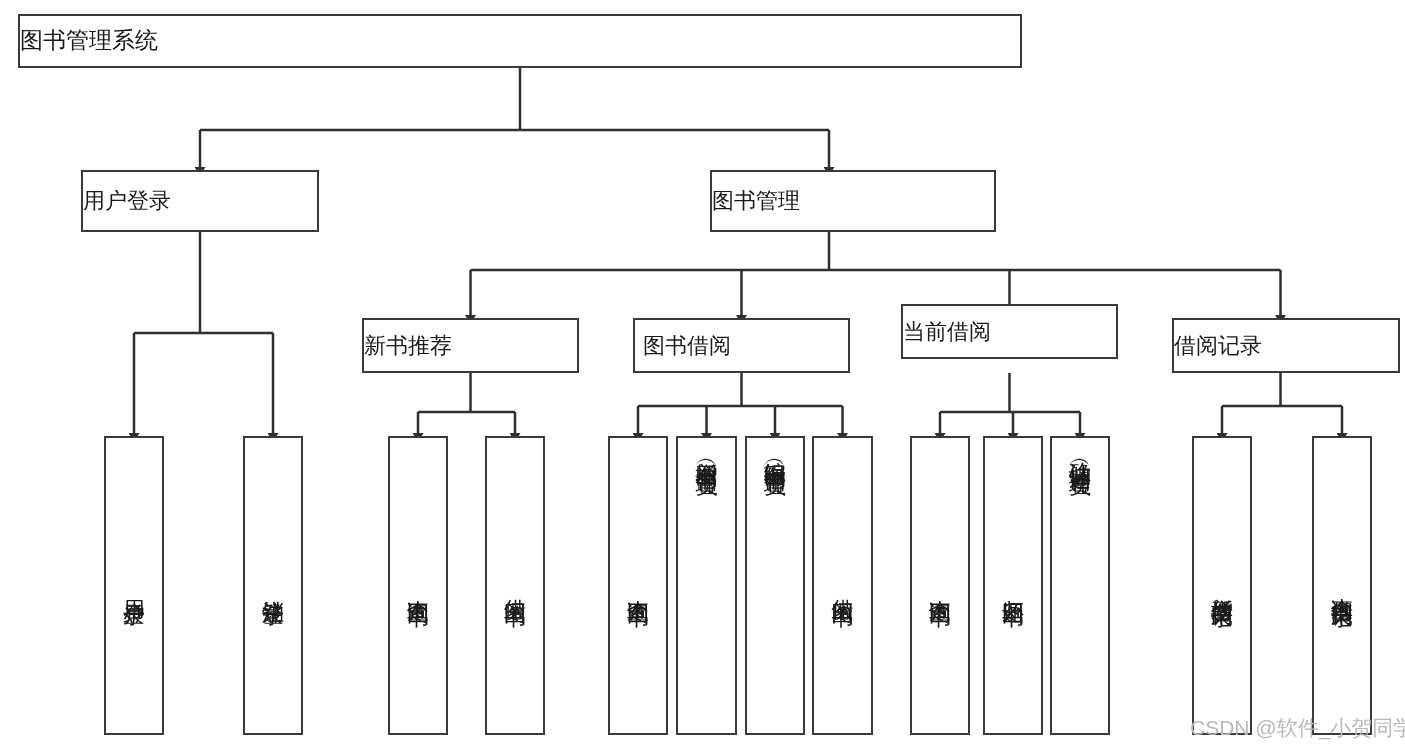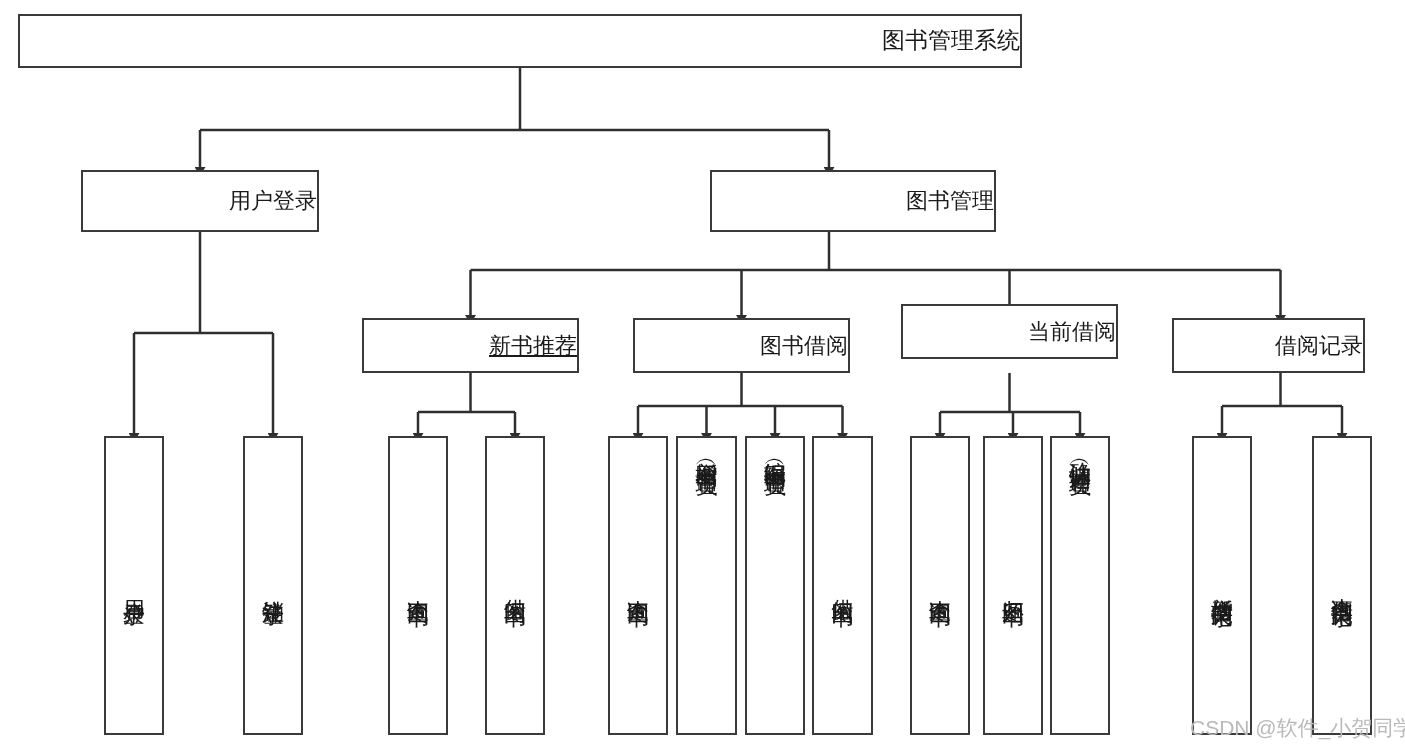--- a/index.html
+++ b/index.html
@@ -35,7 +35,7 @@
     border: 2px solid #3a3a3a;
     display: flex;
     align-items: center;
-    justify-content: flex-end;
+    justify-content: flex-start;
     color: #1a1a1a;
   }
   .node .label {

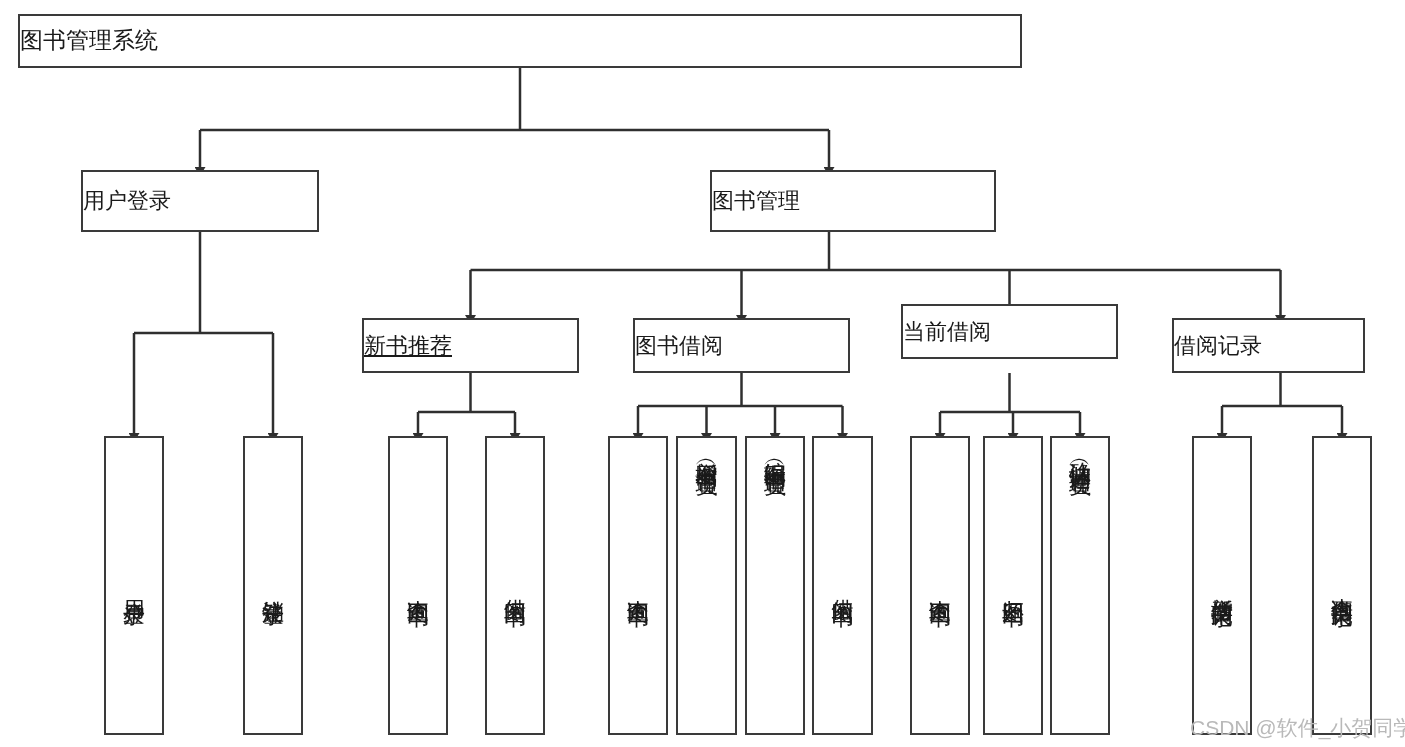--- a/index.html
+++ b/index.html
@@ -131,7 +131,7 @@
       <div class="node horizontal" style="left: 710px; top: 170px; width: 286px; height: 62px;">
         <span class="label">图书管理</span>
       </div>
-      <div class="node horizontal" style="left: 362px; top: 318px; width: 217px; height: 55px; text-decoration: underline;">
+      <div class="node horizontal" style="left: 362px; top: 318px; width: 217px; height: 55px;">
         <span class="label">新书推荐</span>
       </div>
       <div class="node horizontal" style="left: 633px; top: 318px; width: 217px; height: 55px;">

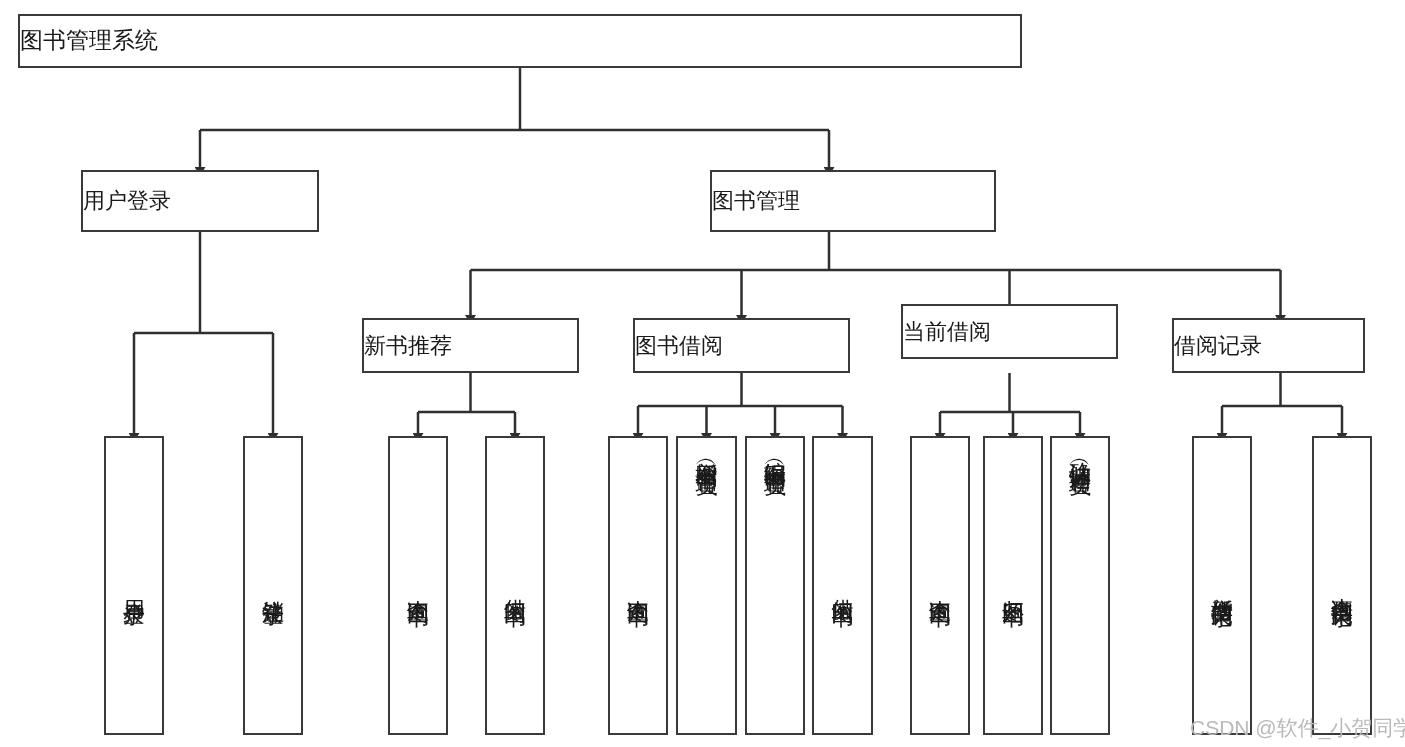--- a/index.html
+++ b/index.html
@@ -134,7 +134,7 @@
       <div class="node horizontal" style="left: 362px; top: 318px; width: 217px; height: 55px;">
         <span class="label">新书推荐</span>
       </div>
-      <div class="node horizontal" style="left: 633px; top: 318px; width: 217px; height: 55px;">
+      <div class="node horizontal" style="left: 633px; top: 318px; width: 217px; height: 55px; padding-left: 8px;">
         <span class="label">图书借阅</span>
       </div>
       <div class="node horizontal" style="left: 901px; top: 304px; width: 217px; height: 55px;">

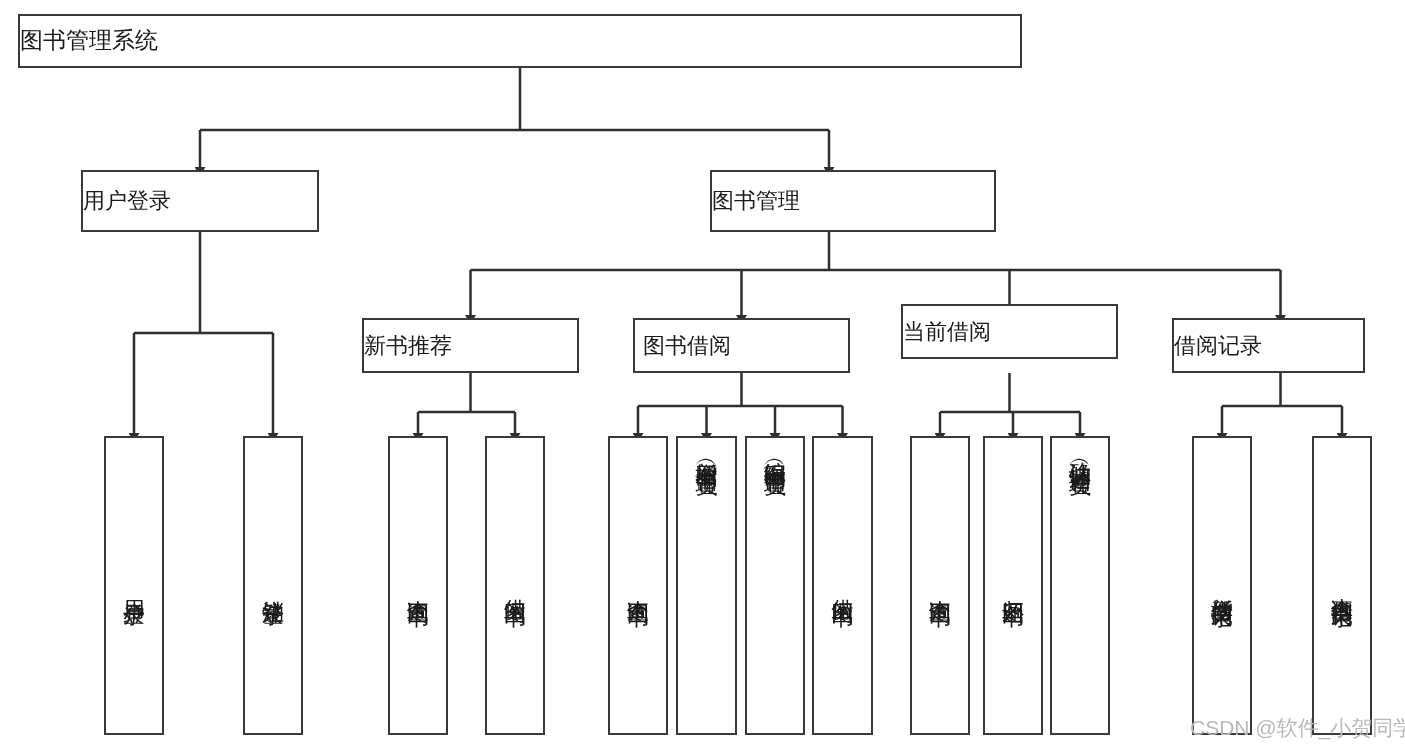--- a/index.html
+++ b/index.html
@@ -140,7 +140,7 @@
       <div class="node horizontal" style="left: 901px; top: 304px; width: 217px; height: 55px;">
         <span class="label">当前借阅</span>
       </div>
-      <div class="node horizontal" style="left: 1172px; top: 318px; width: 193px; height: 55px;">
+      <div class="node horizontal" style="left: 1172px; top: 318px; width: 228px; height: 55px;">
         <span class="label">借阅记录</span>
       </div>
       <div class="node vertical centered" style="left: 104px; top: 436px; width: 60px; height: 299px;">

